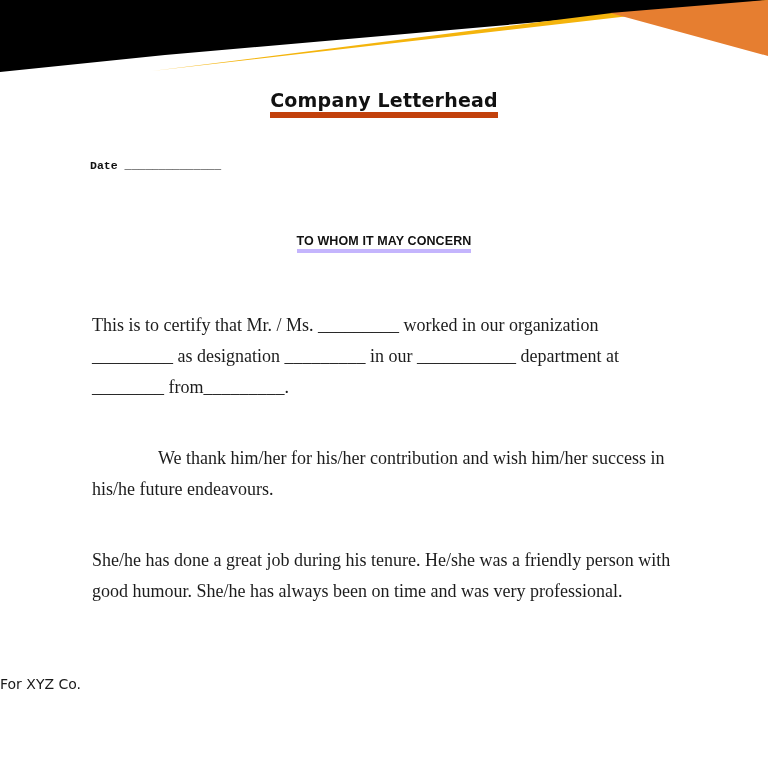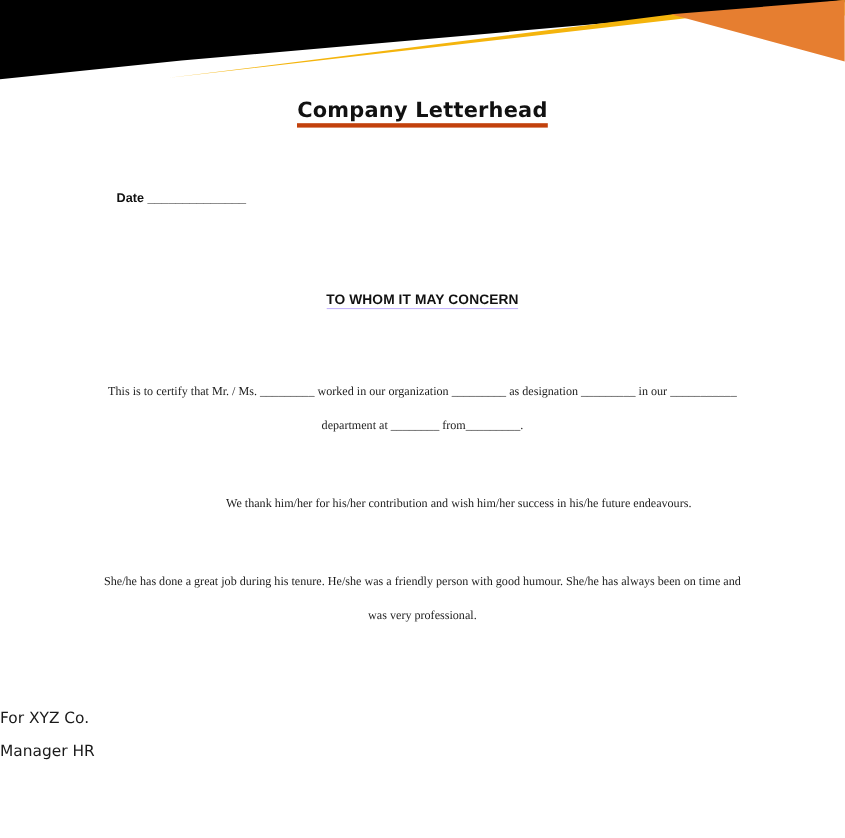--- a/index.html
+++ b/index.html
@@ -51,7 +51,7 @@
     padding-top: 9px;
   }
   .doc-title span {
-    border-bottom: 4px solid #c2410c;
+    border-bottom: 6px solid #c2410c;
     padding-bottom: 1px;
   }
 

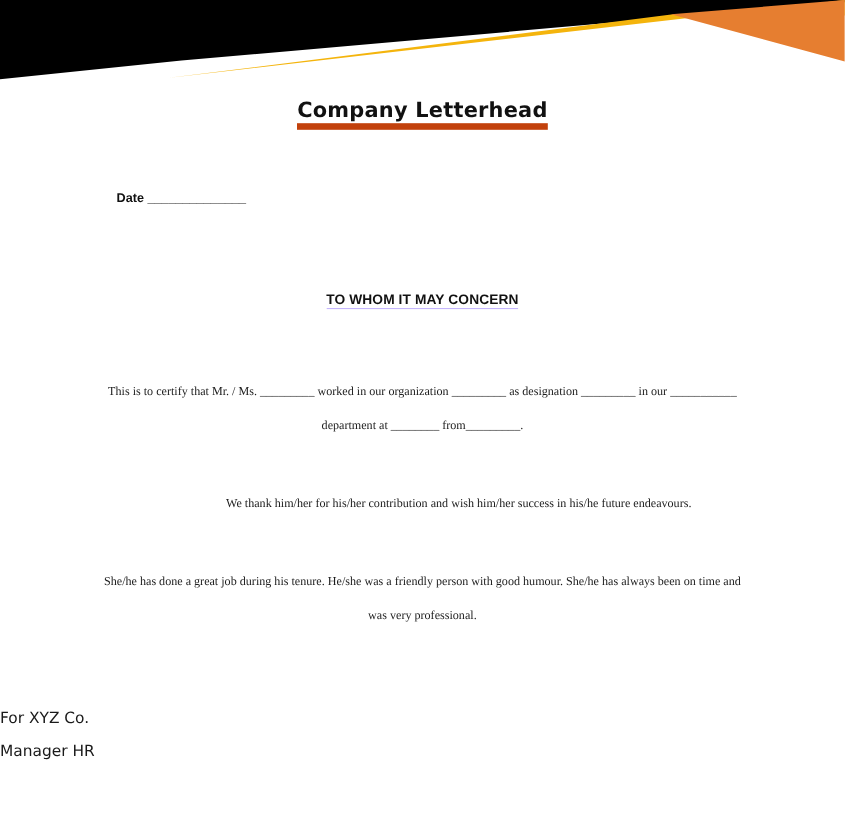--- a/index.html
+++ b/index.html
@@ -56,11 +56,11 @@
   }
 
   .date-line {
-    font-family: Liberation Sans, sans-serif;
+    font-family: Liberation Mono, monospace;
     font-weight: bold;
     font-size: 11.5px;
     color: #111111;
-    margin: 16px;
+    margin: 0;
     padding-left: 90px;
     padding-top: 48px;
     white-space: pre;

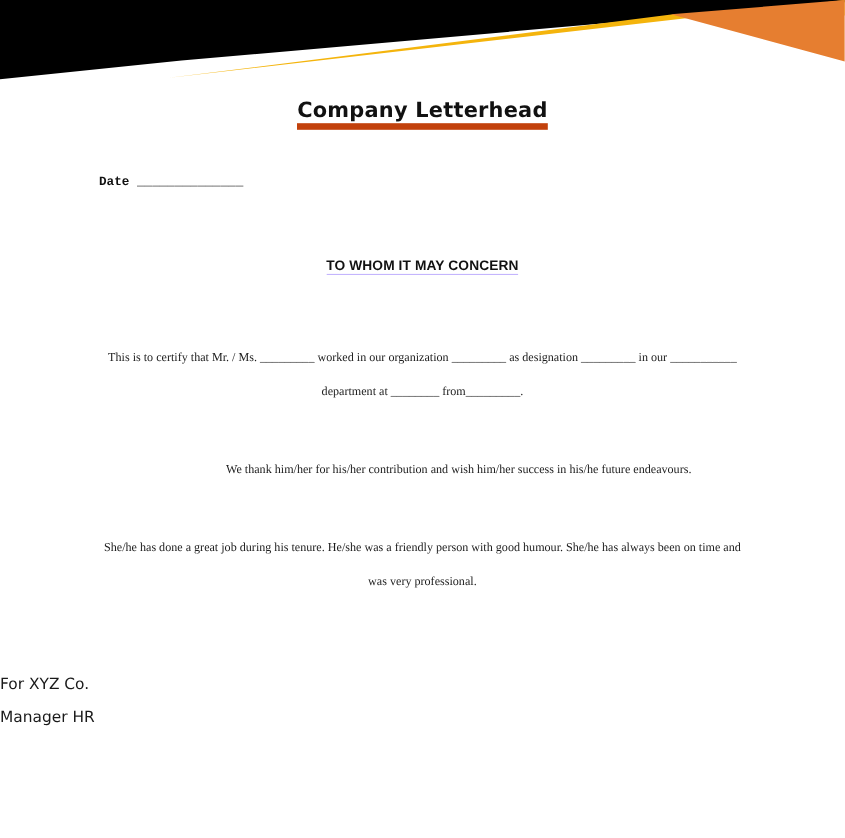--- a/index.html
+++ b/index.html
@@ -77,7 +77,7 @@
     padding-top: 62px;
   }
   .salutation span {
-    border-bottom: 1px solid #c4b5fd;
+    border-bottom: 4px solid #c4b5fd;
     padding-bottom: 1px;
   }
 

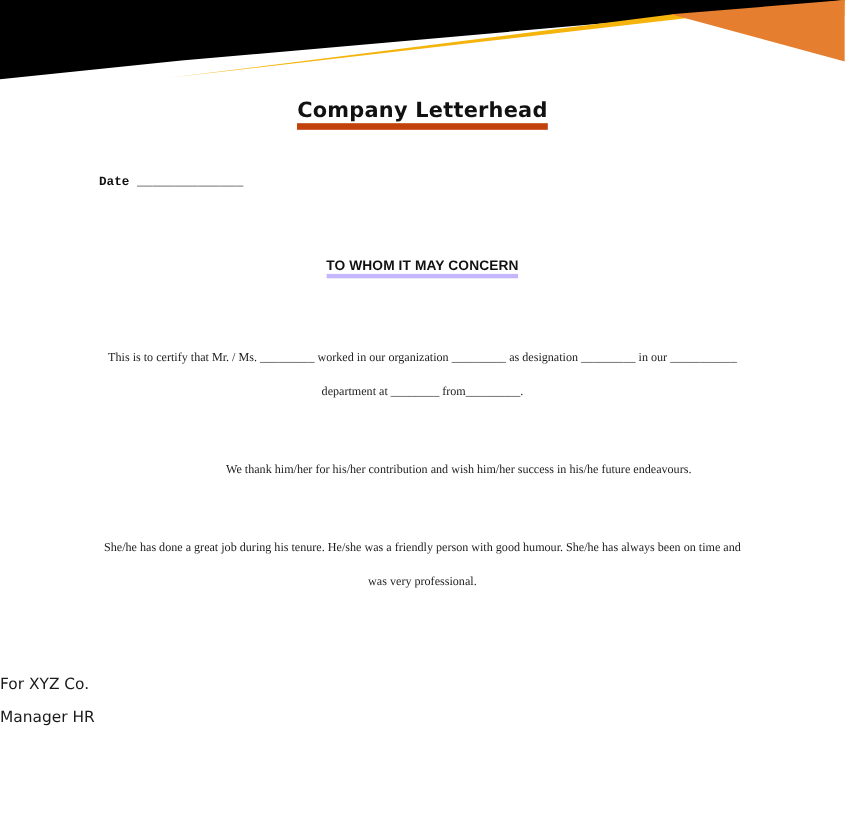--- a/index.html
+++ b/index.html
@@ -89,10 +89,10 @@
   p.para {
     margin: 0;
     font-family: "Liberation Serif", "DejaVu Serif", serif;
-    font-size: 11px;
+    font-size: 18px;
     line-height: 31px;
     color: #1c1c1c;
-    text-align: center;
+    text-align: left;
   }
   p.para-1 { padding-top: 62px; }
   p.para-2 { padding-top: 40px; }

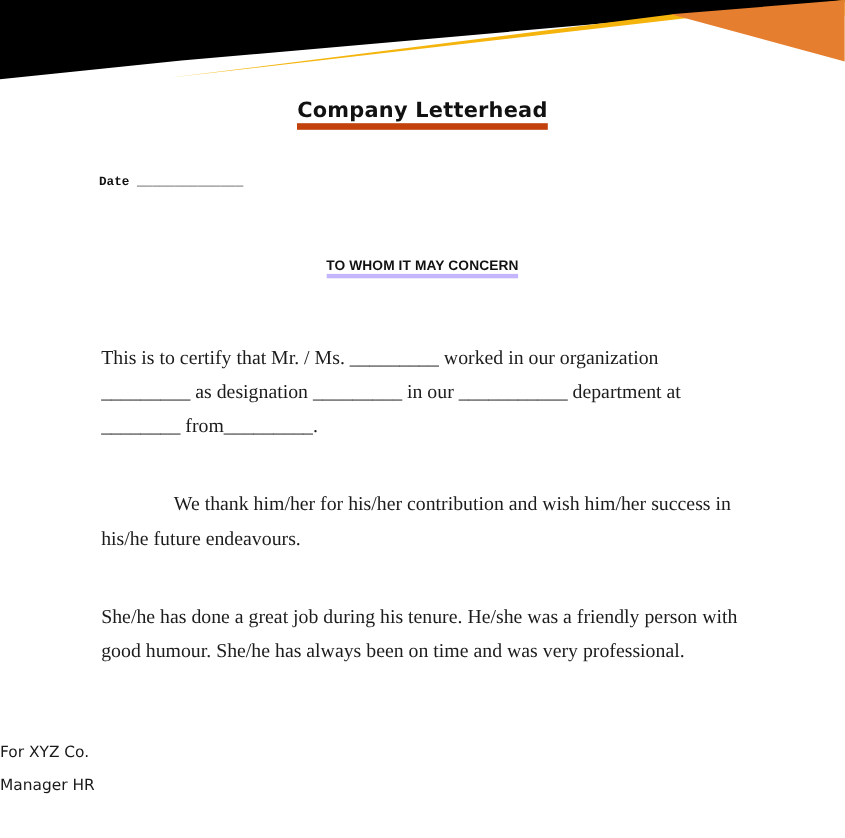--- a/index.html
+++ b/index.html
@@ -142,7 +142,6 @@
 
   <div class="signoff">
     <div>For XYZ Co.</div>
-    <div>Manager HR</div>
   </div>
 
 </div>

